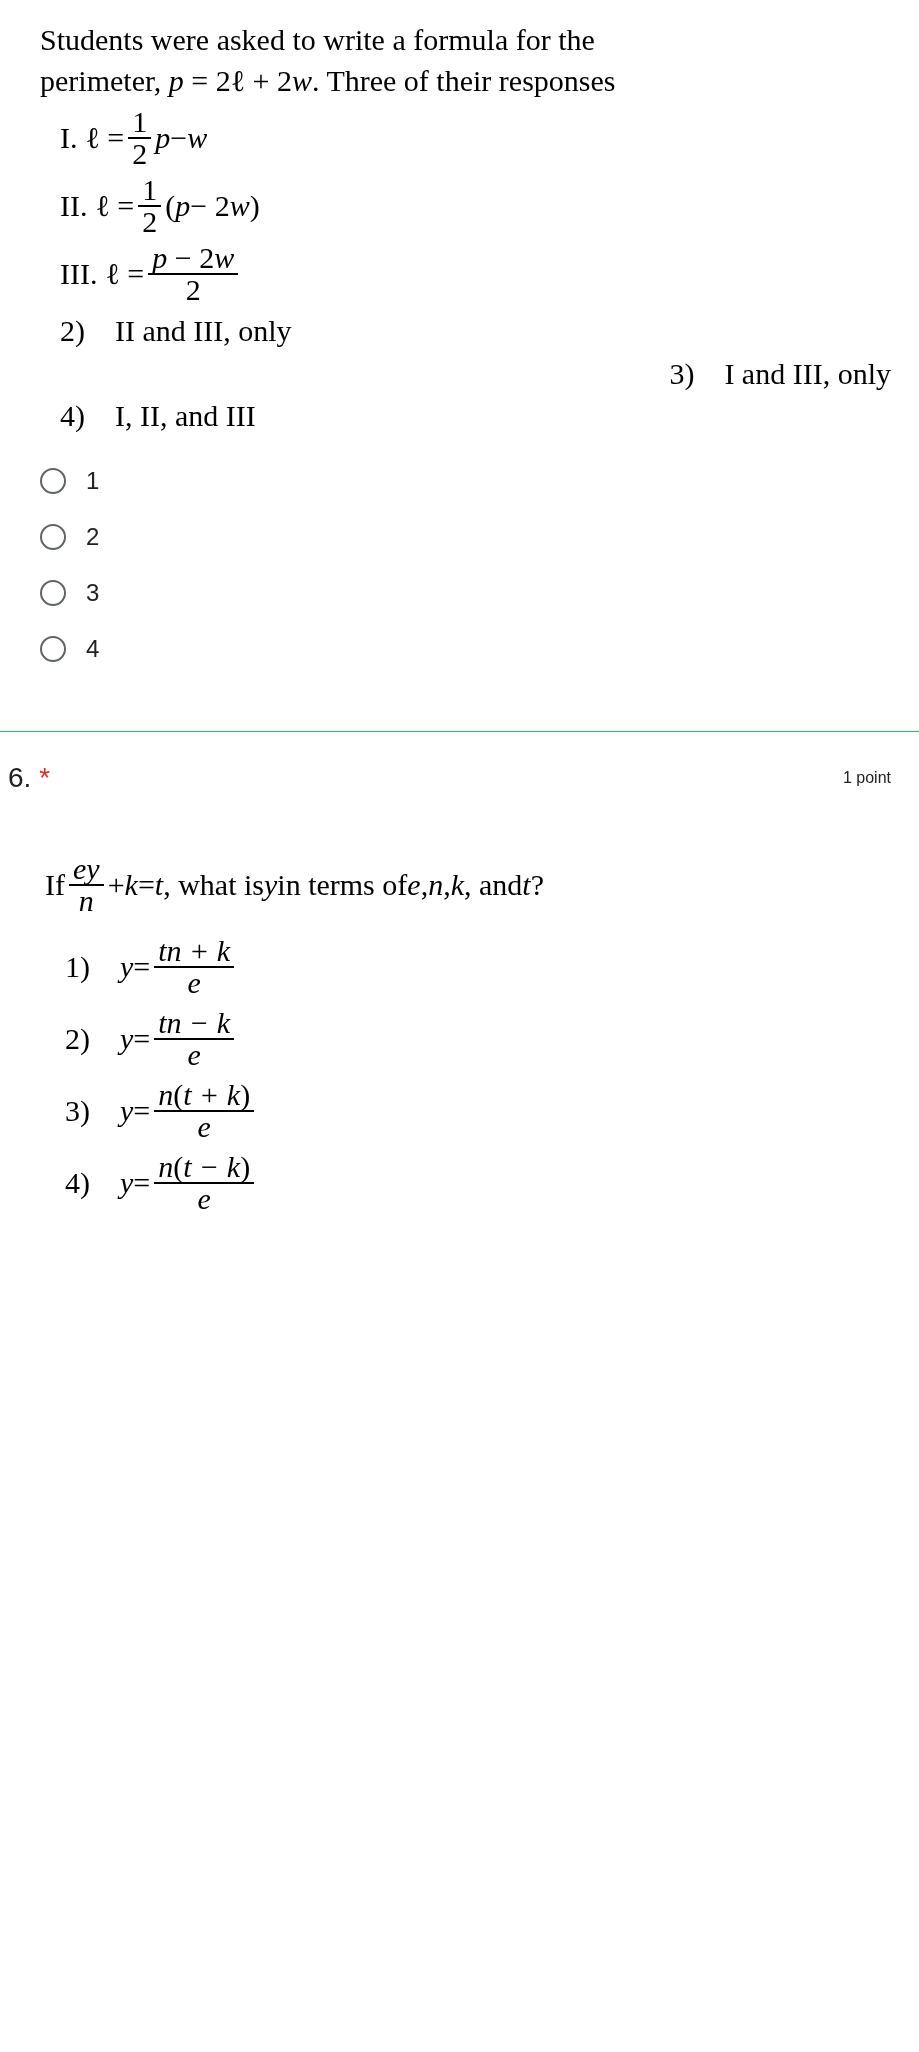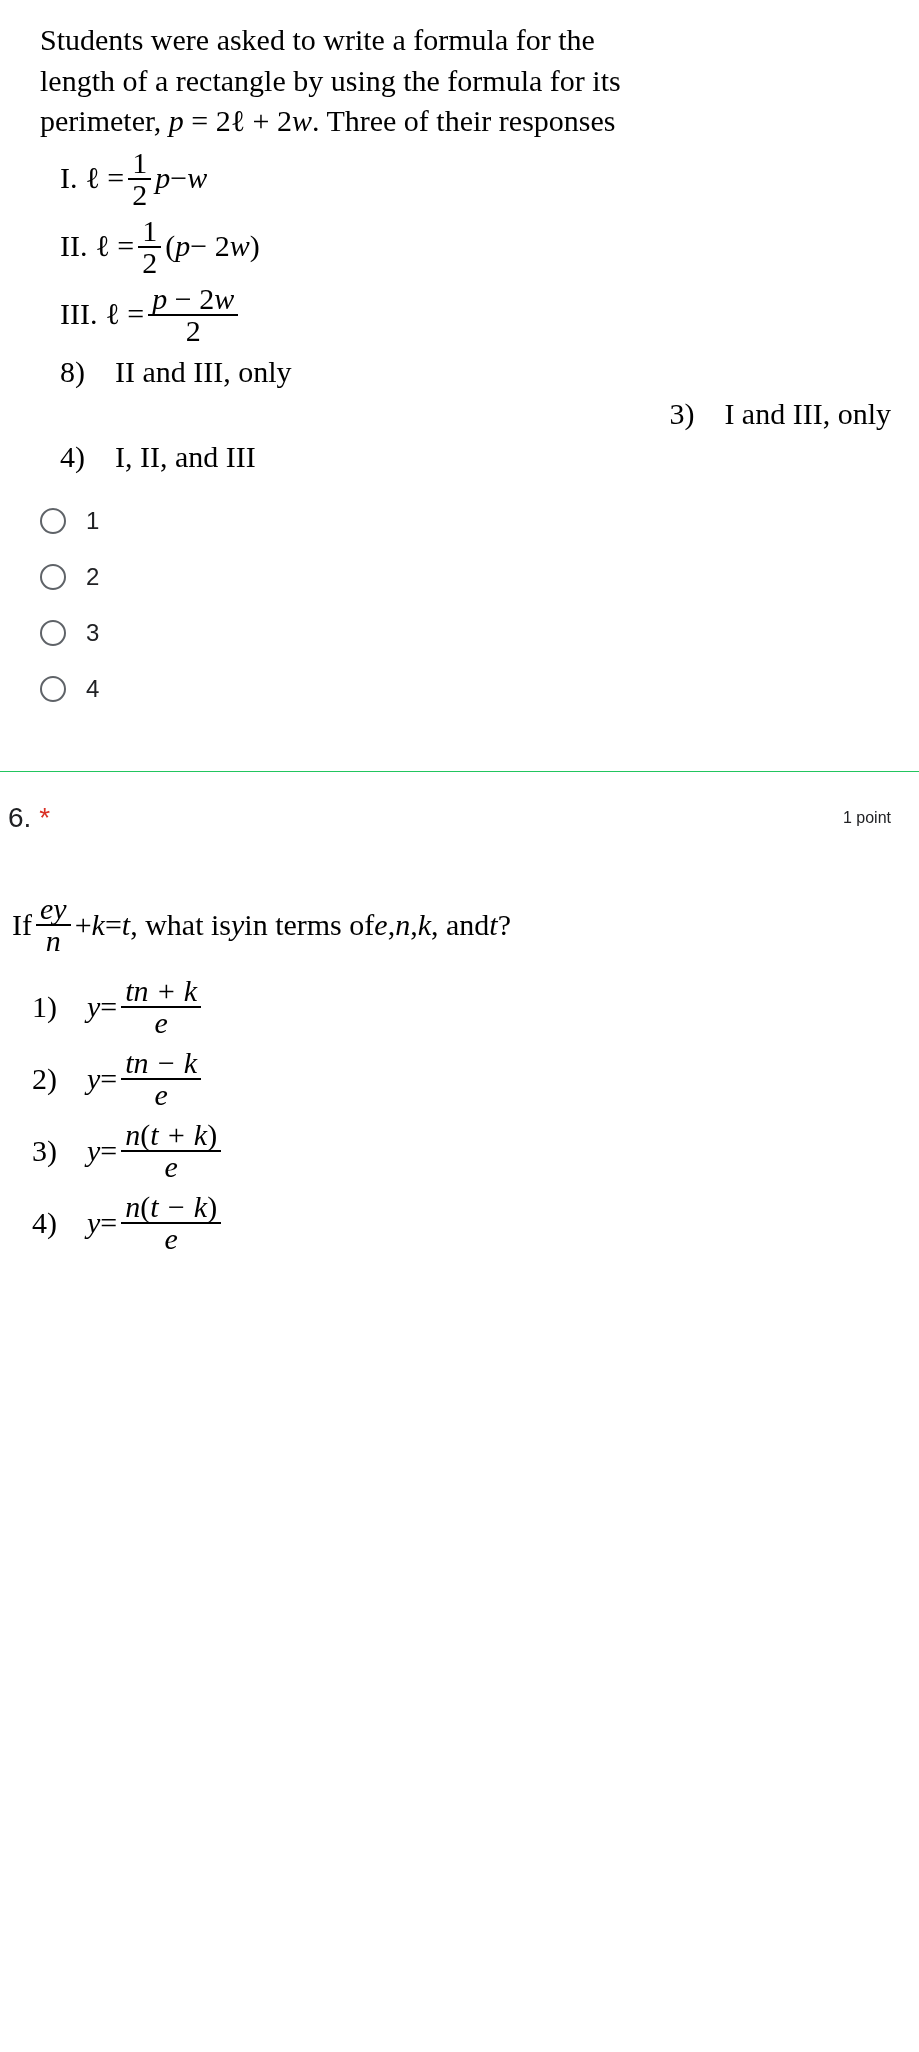--- a/index.html
+++ b/index.html
@@ -103,7 +103,6 @@
 <div class="question-block">
   <div class="question-image">
     <div>Students were asked to write a formula for the</div>
-    <div>length of a rectangle by using the formula for its</div>
     <div>
       <span>perimeter, </span><span class="italic">p</span><span> = 2ℓ + 2</span><span class="italic">w</span><span>.  Three of their responses</span>
     </div>

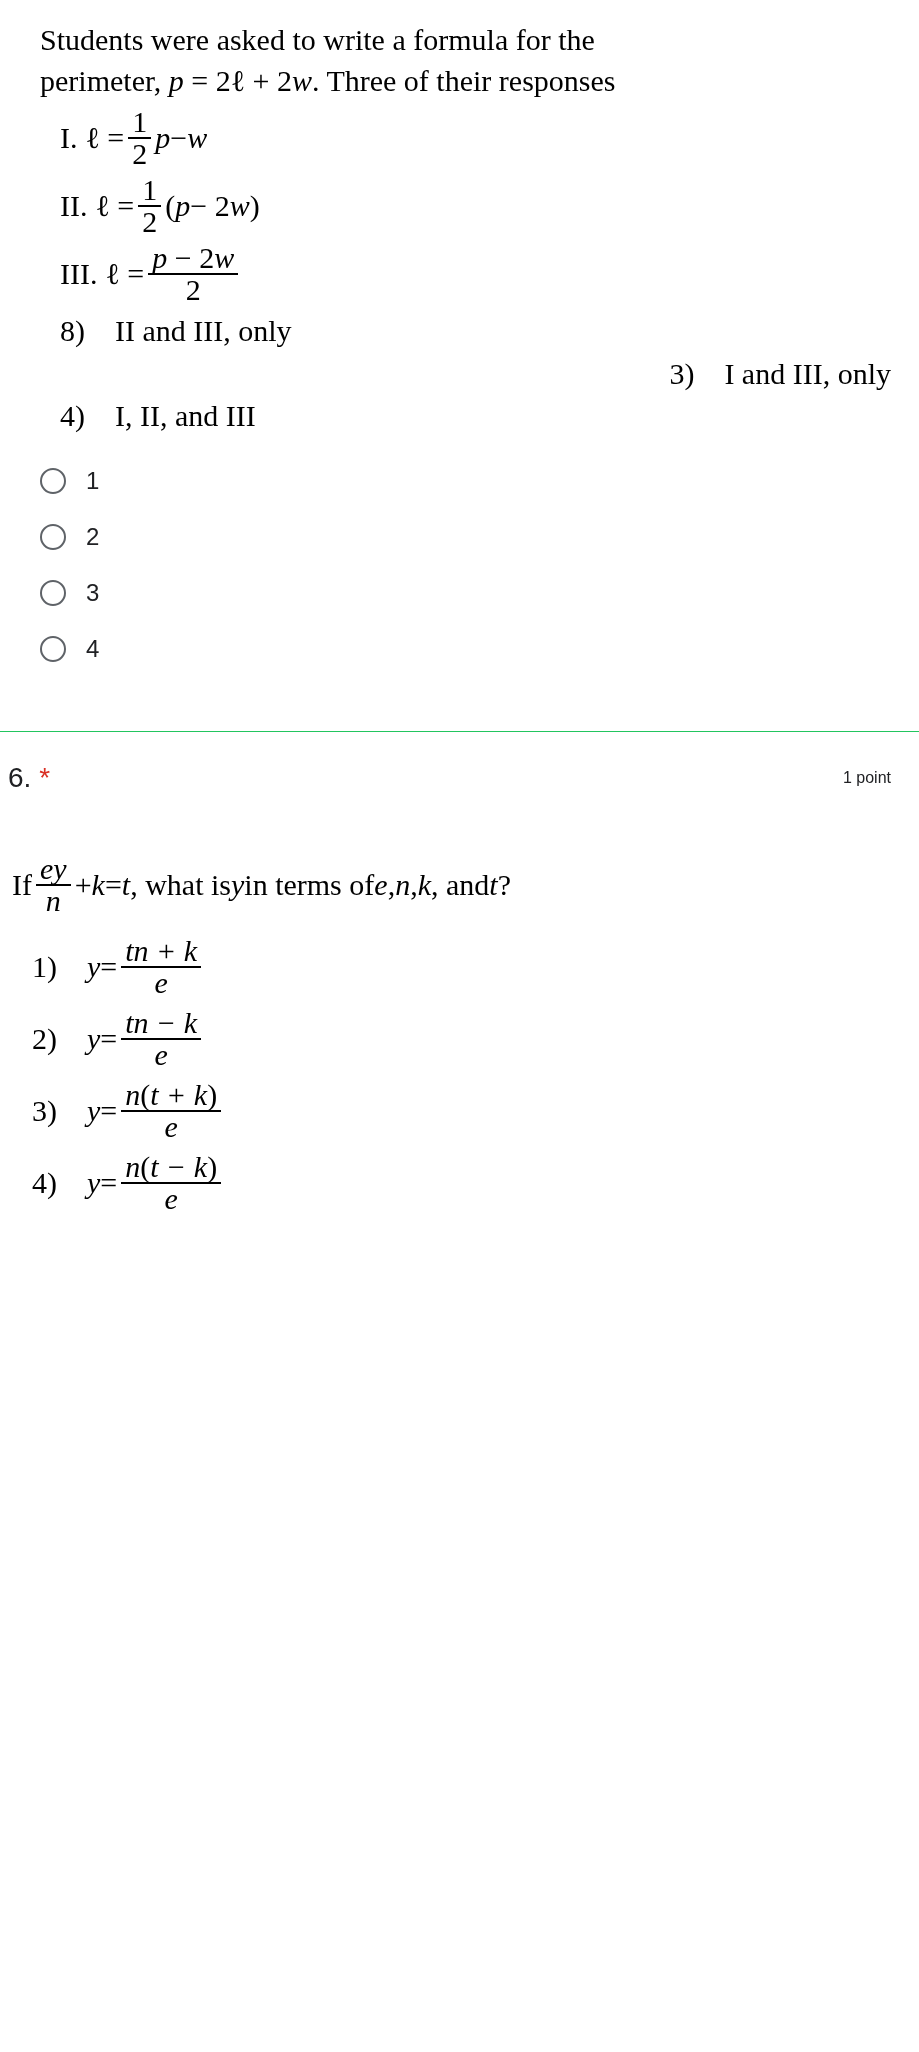--- a/index.html
+++ b/index.html
@@ -143,7 +143,7 @@
     </div>
 
     <div class="answer-list">
-      <div style="white-space:pre;">8)    II and III, only</div>
+      <div style="white-space:pre;">2)    II and III, only</div>
       <div style="white-space:pre;text-align:right;">3)    I and III, only</div>
       <div style="white-space:pre;">4)    I, II, and III</div>
     </div>

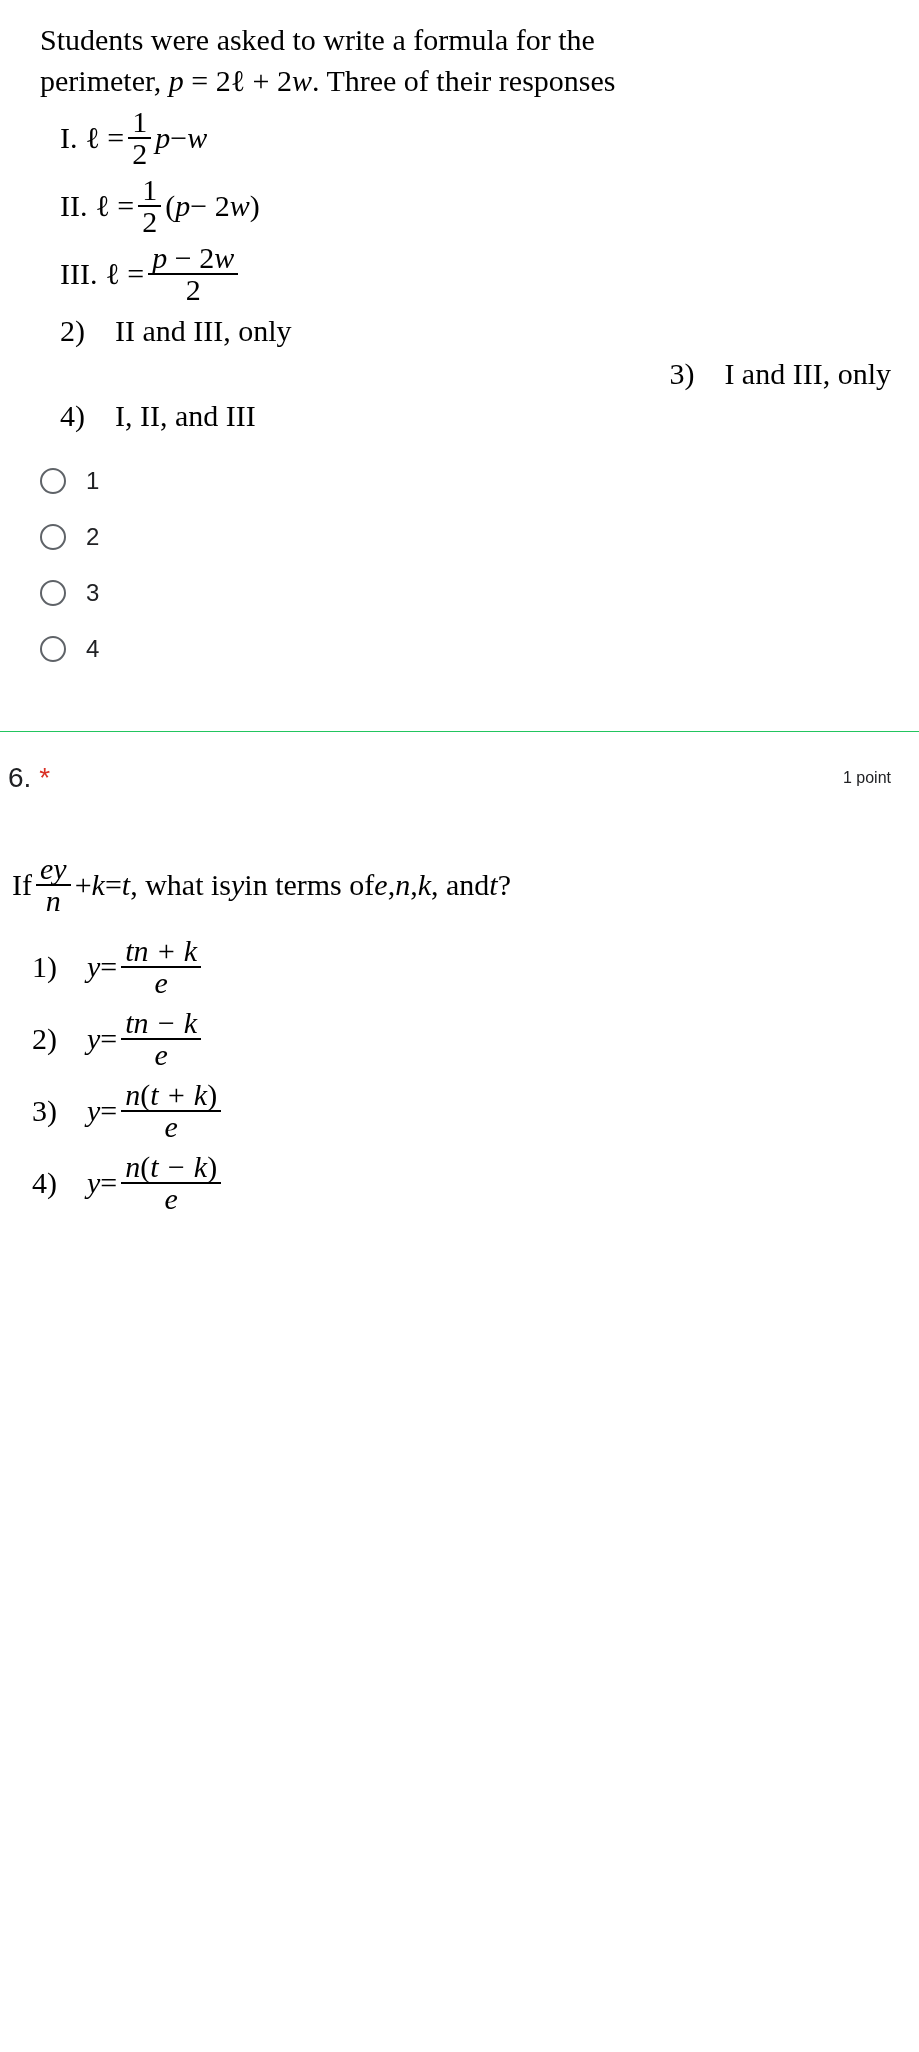--- a/index.html
+++ b/index.html
@@ -83,6 +83,7 @@
   font-size: 30px;
   color: #000;
   padding-left: 12px;
+  margin-left: 33px;
 }
 .q6-if-line {
   display: flex;

